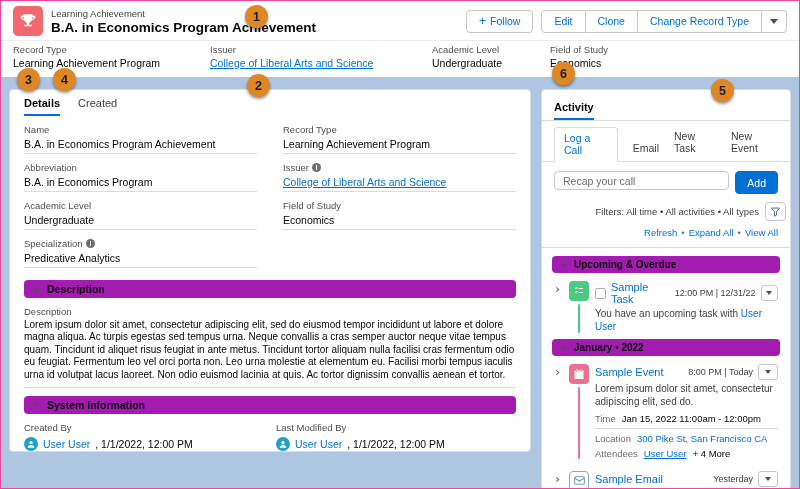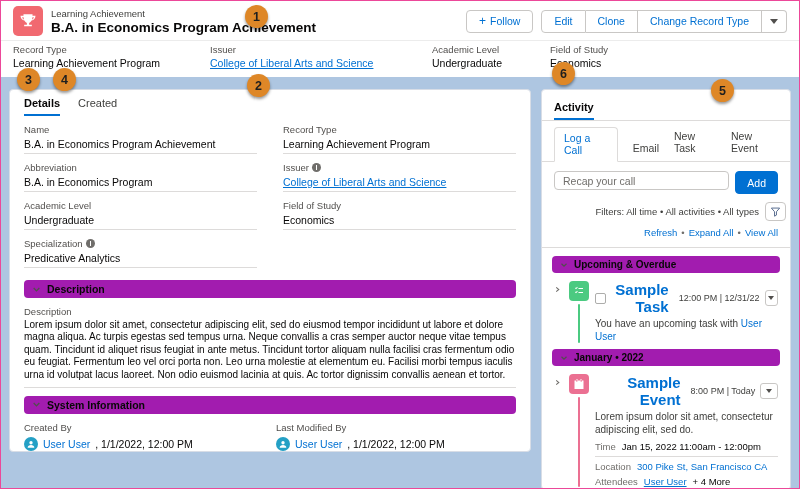--- a/index.html
+++ b/index.html
@@ -85,7 +85,7 @@
   .tline.event { background:var(--event,#EB7092); }
   .tcontent { flex:1; min-width:0; }
   .thead { display:flex; align-items:center; gap:5px; }
-  .ttitle { font-size:15px; font-weight:700;text-align:right; }
+  .ttitle { font-size:11px; font-weight:400; }
   .tspacer { flex:1; }
   .tstamp { font-size:9px; color:#3E3E3C; white-space:nowrap; }
   .menu-btn { width:20px; height:16px; border:1px solid #C9C7C5; border-radius:3px; background:#fff; display:flex; align-items:center; justify-content:center; cursor:pointer; }

